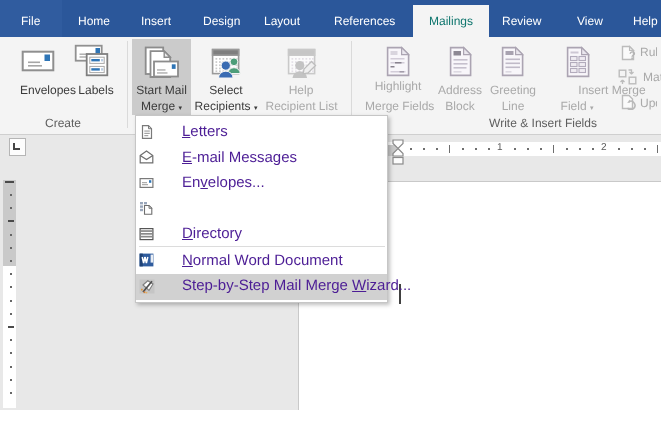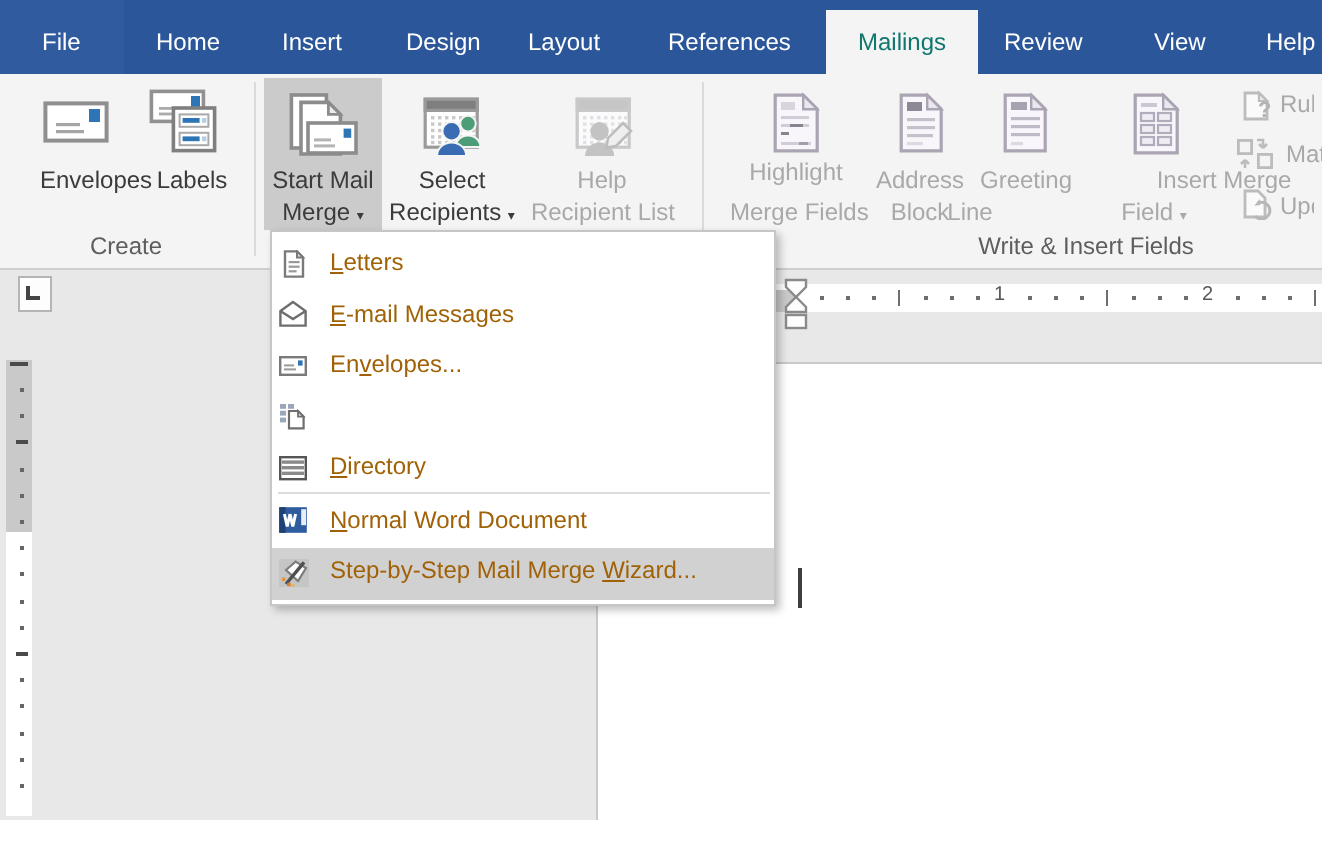--- a/index.html
+++ b/index.html
@@ -218,7 +218,7 @@
 <div class="lbl dis" style="left:430px;top:84px;width:60px;">Address</div>
 <div class="lbl dis" style="left:430px;top:100px;width:60px;">Block</div>
 <div class="lbl dis" style="left:483px;top:84px;width:60px;">Greeting</div>
-<div class="lbl dis" style="left:455px;top:100px;width:60px;">Line</div>
+<div class="lbl dis" style="left:483px;top:100px;width:60px;">Line</div>
 <div class="lbl dis" style="left:543px;top:84px;width:68px;margin-left:35px;">Insert Merge</div>
 <div class="lbl dis" style="left:543px;top:100px;width:68px;">Field <span style="font-size:7px;">▾</span></div>
 <div class="lbl dis" style="left:640px;top:46px;width:17px;text-align:left;overflow:hidden;">Rules</div>

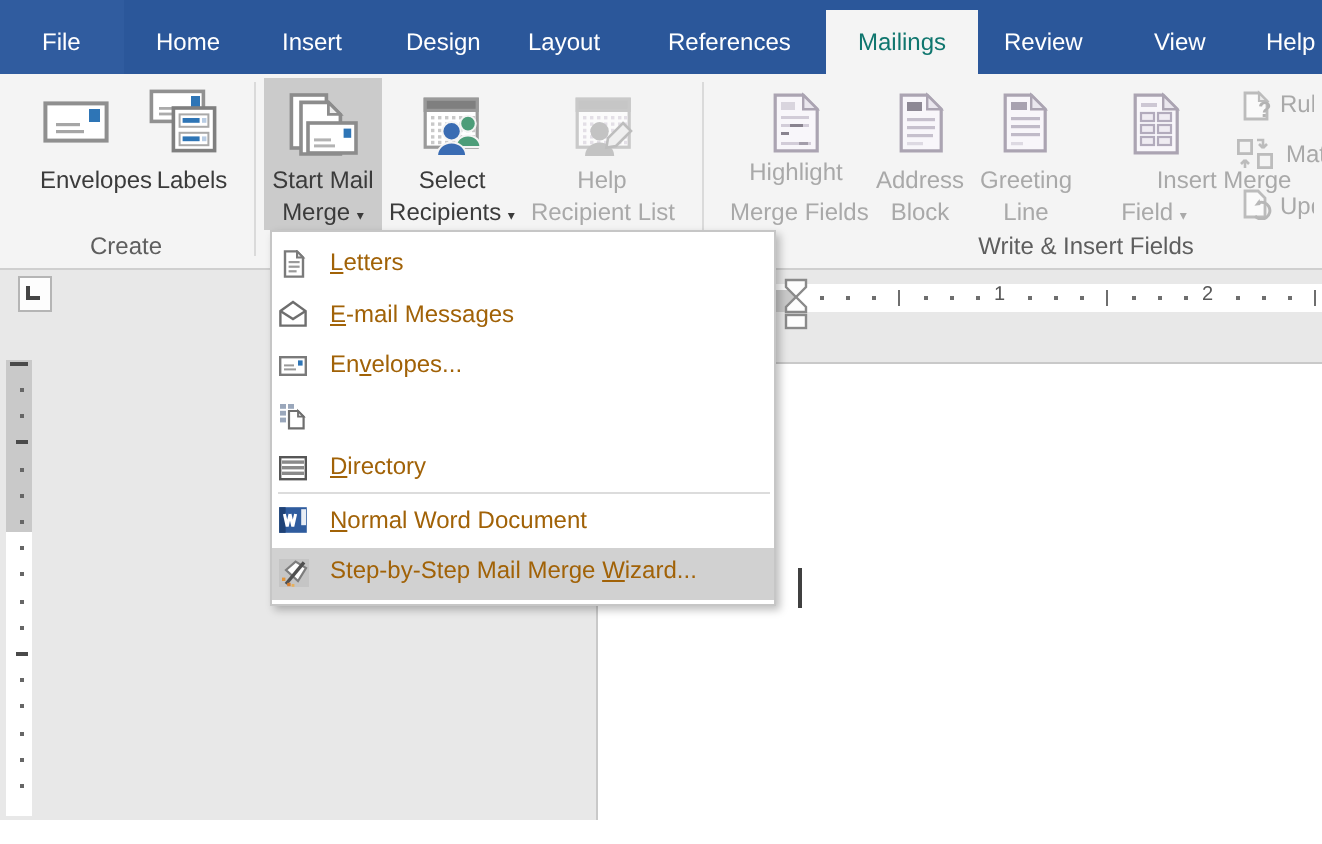--- a/index.html
+++ b/index.html
@@ -9,7 +9,7 @@
 .lbl{position:absolute;font-size:12px;color:#3b3b3b;text-align:center;line-height:13px;white-space:nowrap;}
 .dis{color:#a9a9a9;}
 .grp{position:absolute;font-size:12px;color:#5e5e5e;text-align:center;white-space:nowrap;}
-.mi{position:absolute;left:165px;font-size:12px;color:#a16207;line-height:25px;white-space:nowrap;}
+.mi{position:absolute;left:182px;font-size:15px;color:#4c1d95;line-height:25px;white-space:nowrap;}
 </style></head><body>
 <div id="app">
 <div class="a" style="left:0;top:0;width:661px;height:37px;background:#2b579a;"></div>

